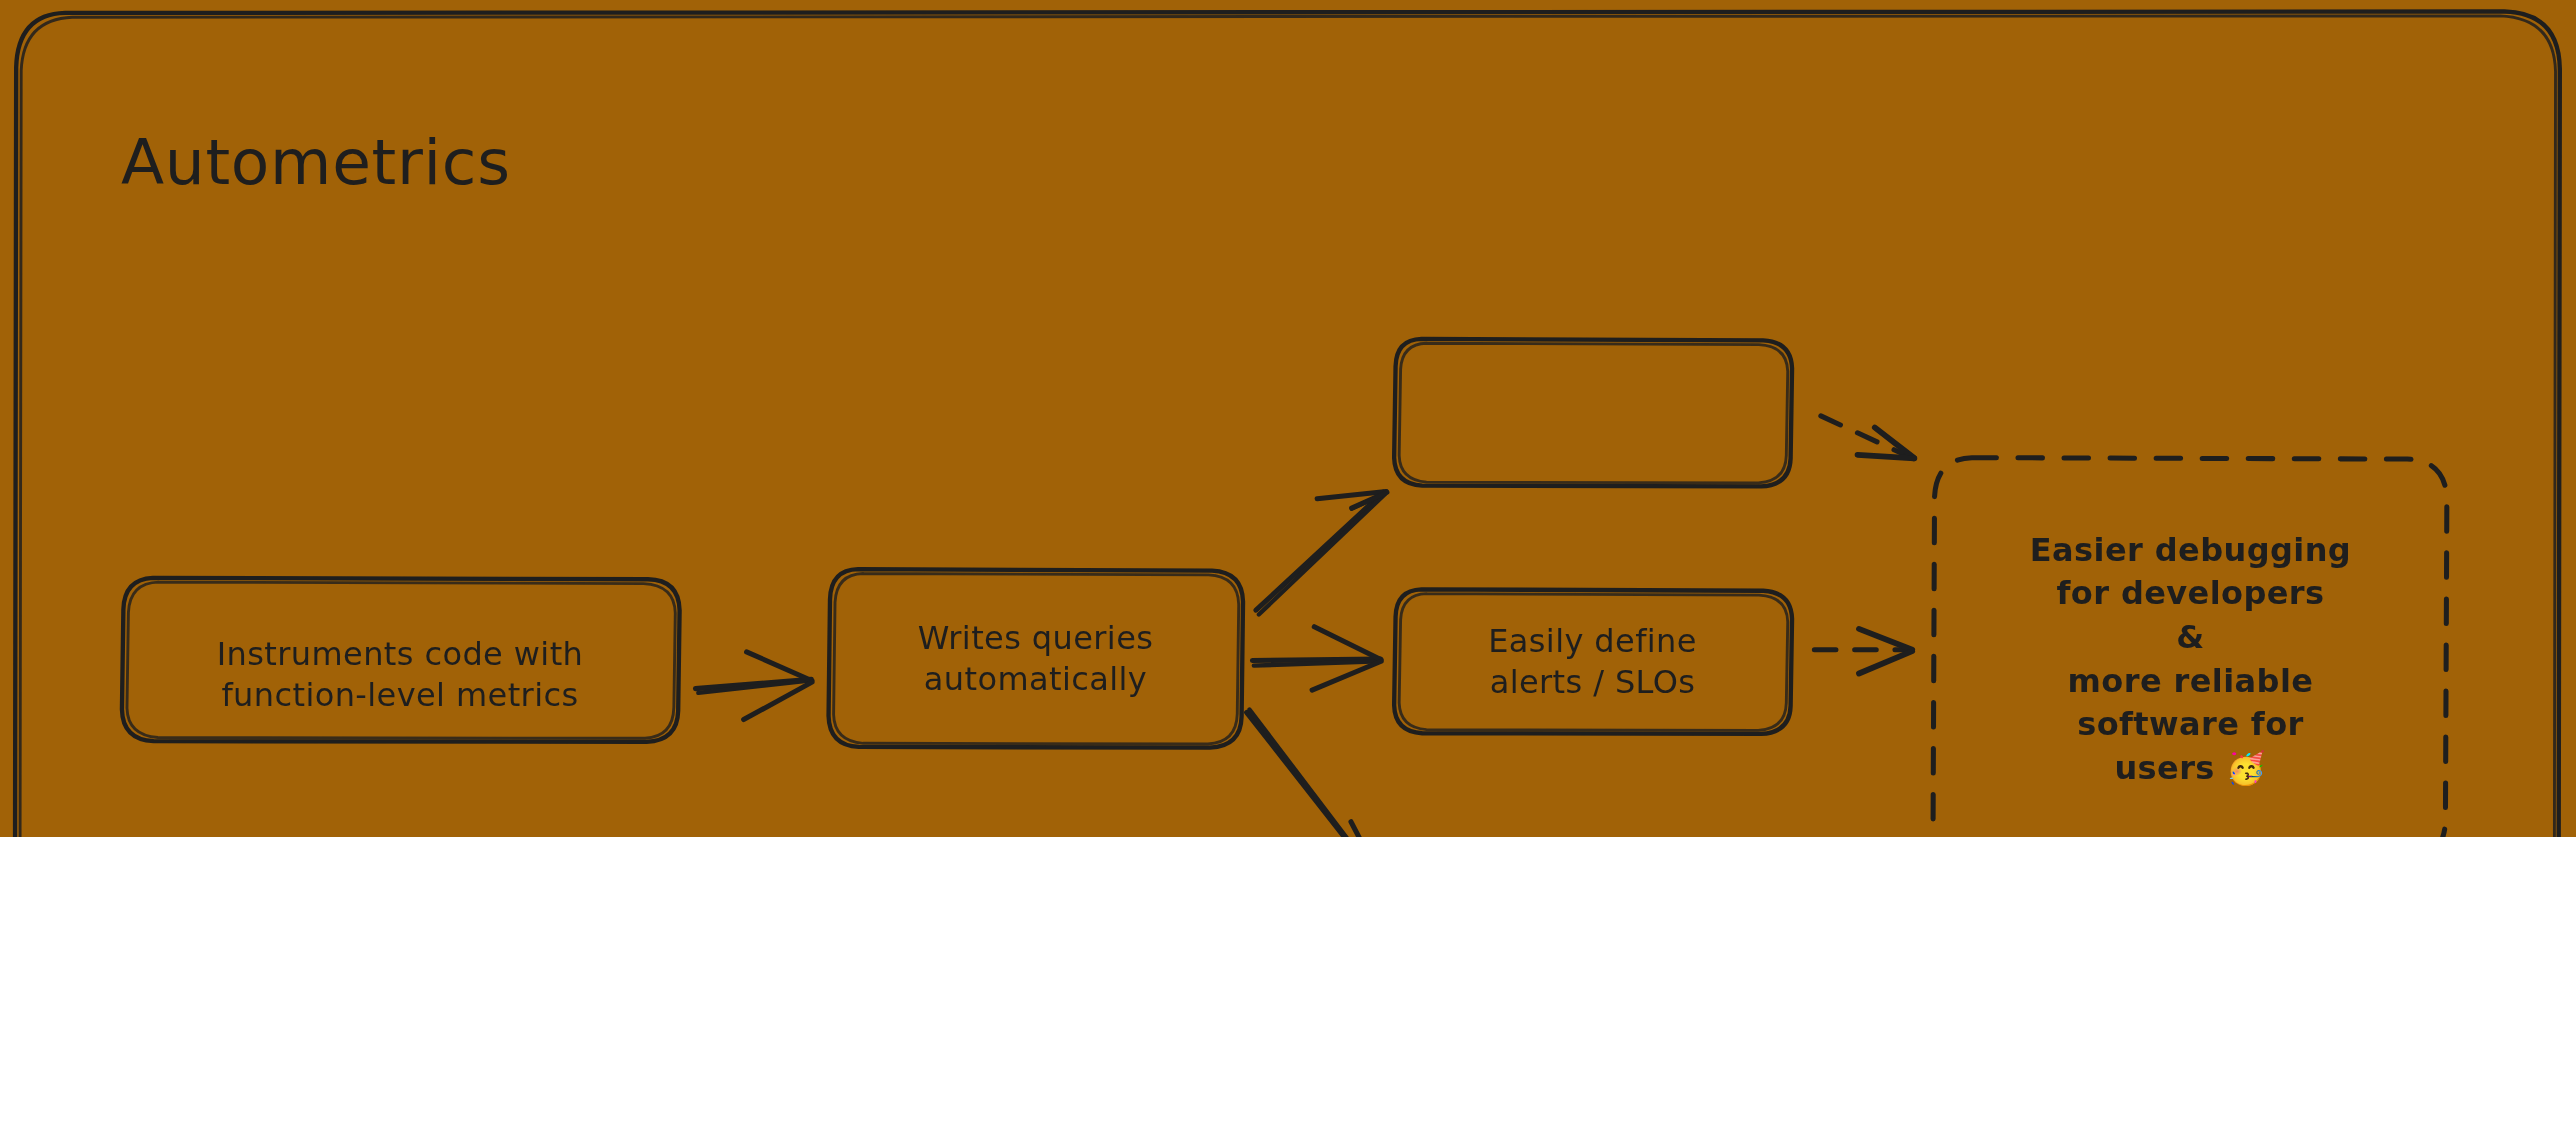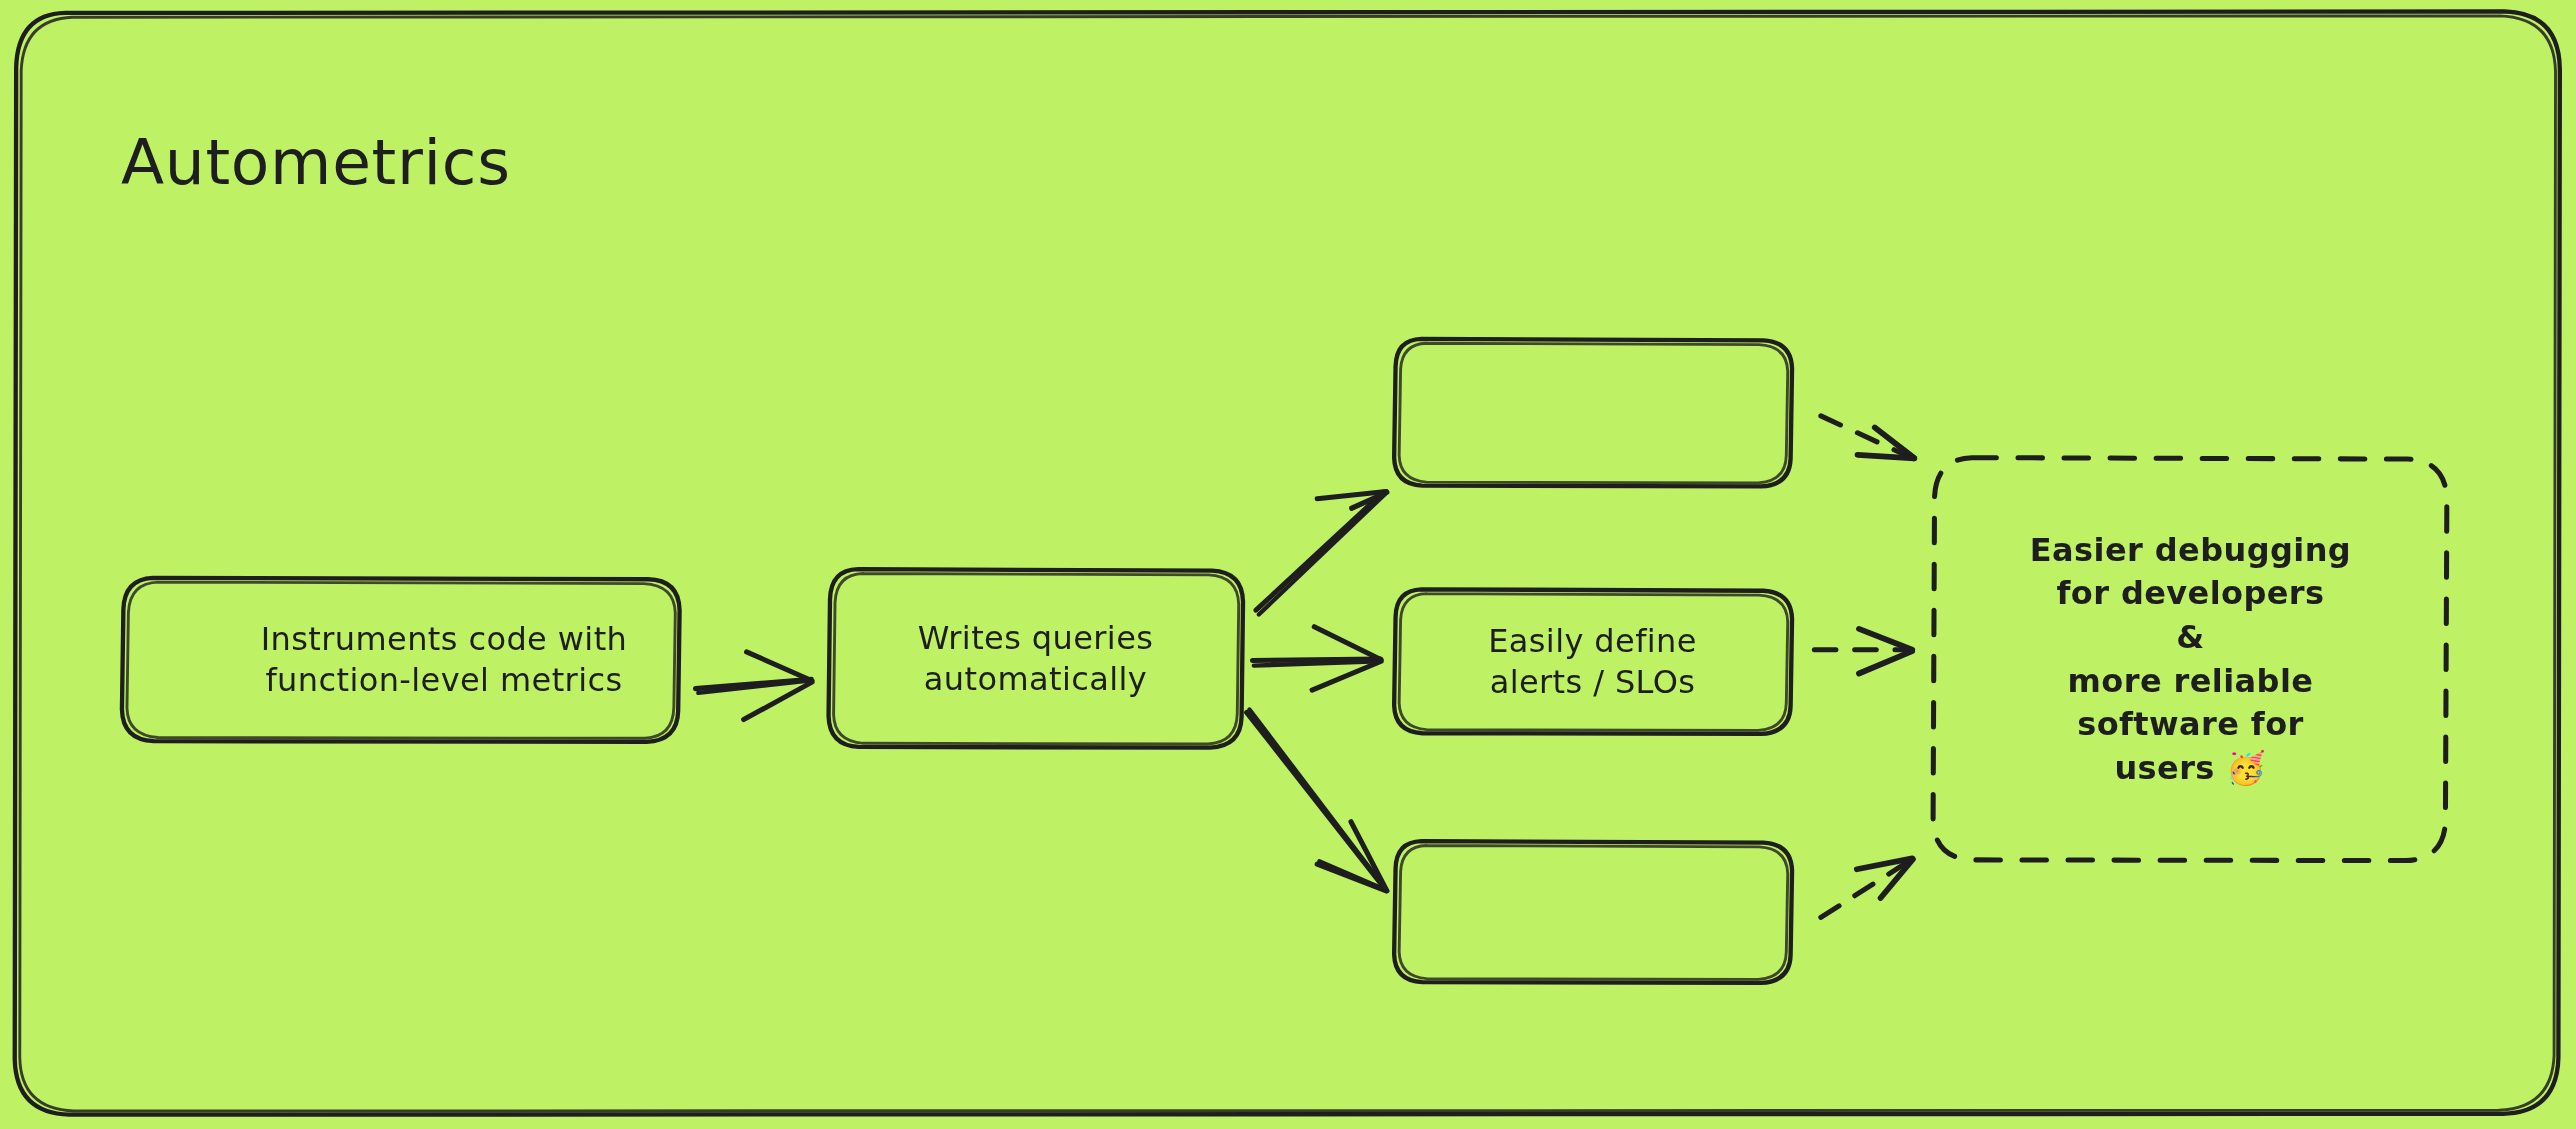--- a/index.html
+++ b/index.html
@@ -13,8 +13,8 @@
   #canvas {
     position: relative;
     width: 2576px;
-    height: 1129px;
-    background: #bef264;
+    height: 837px;
+    background: #a16207;
     overflow: hidden;
   }
   #sketch-svg {

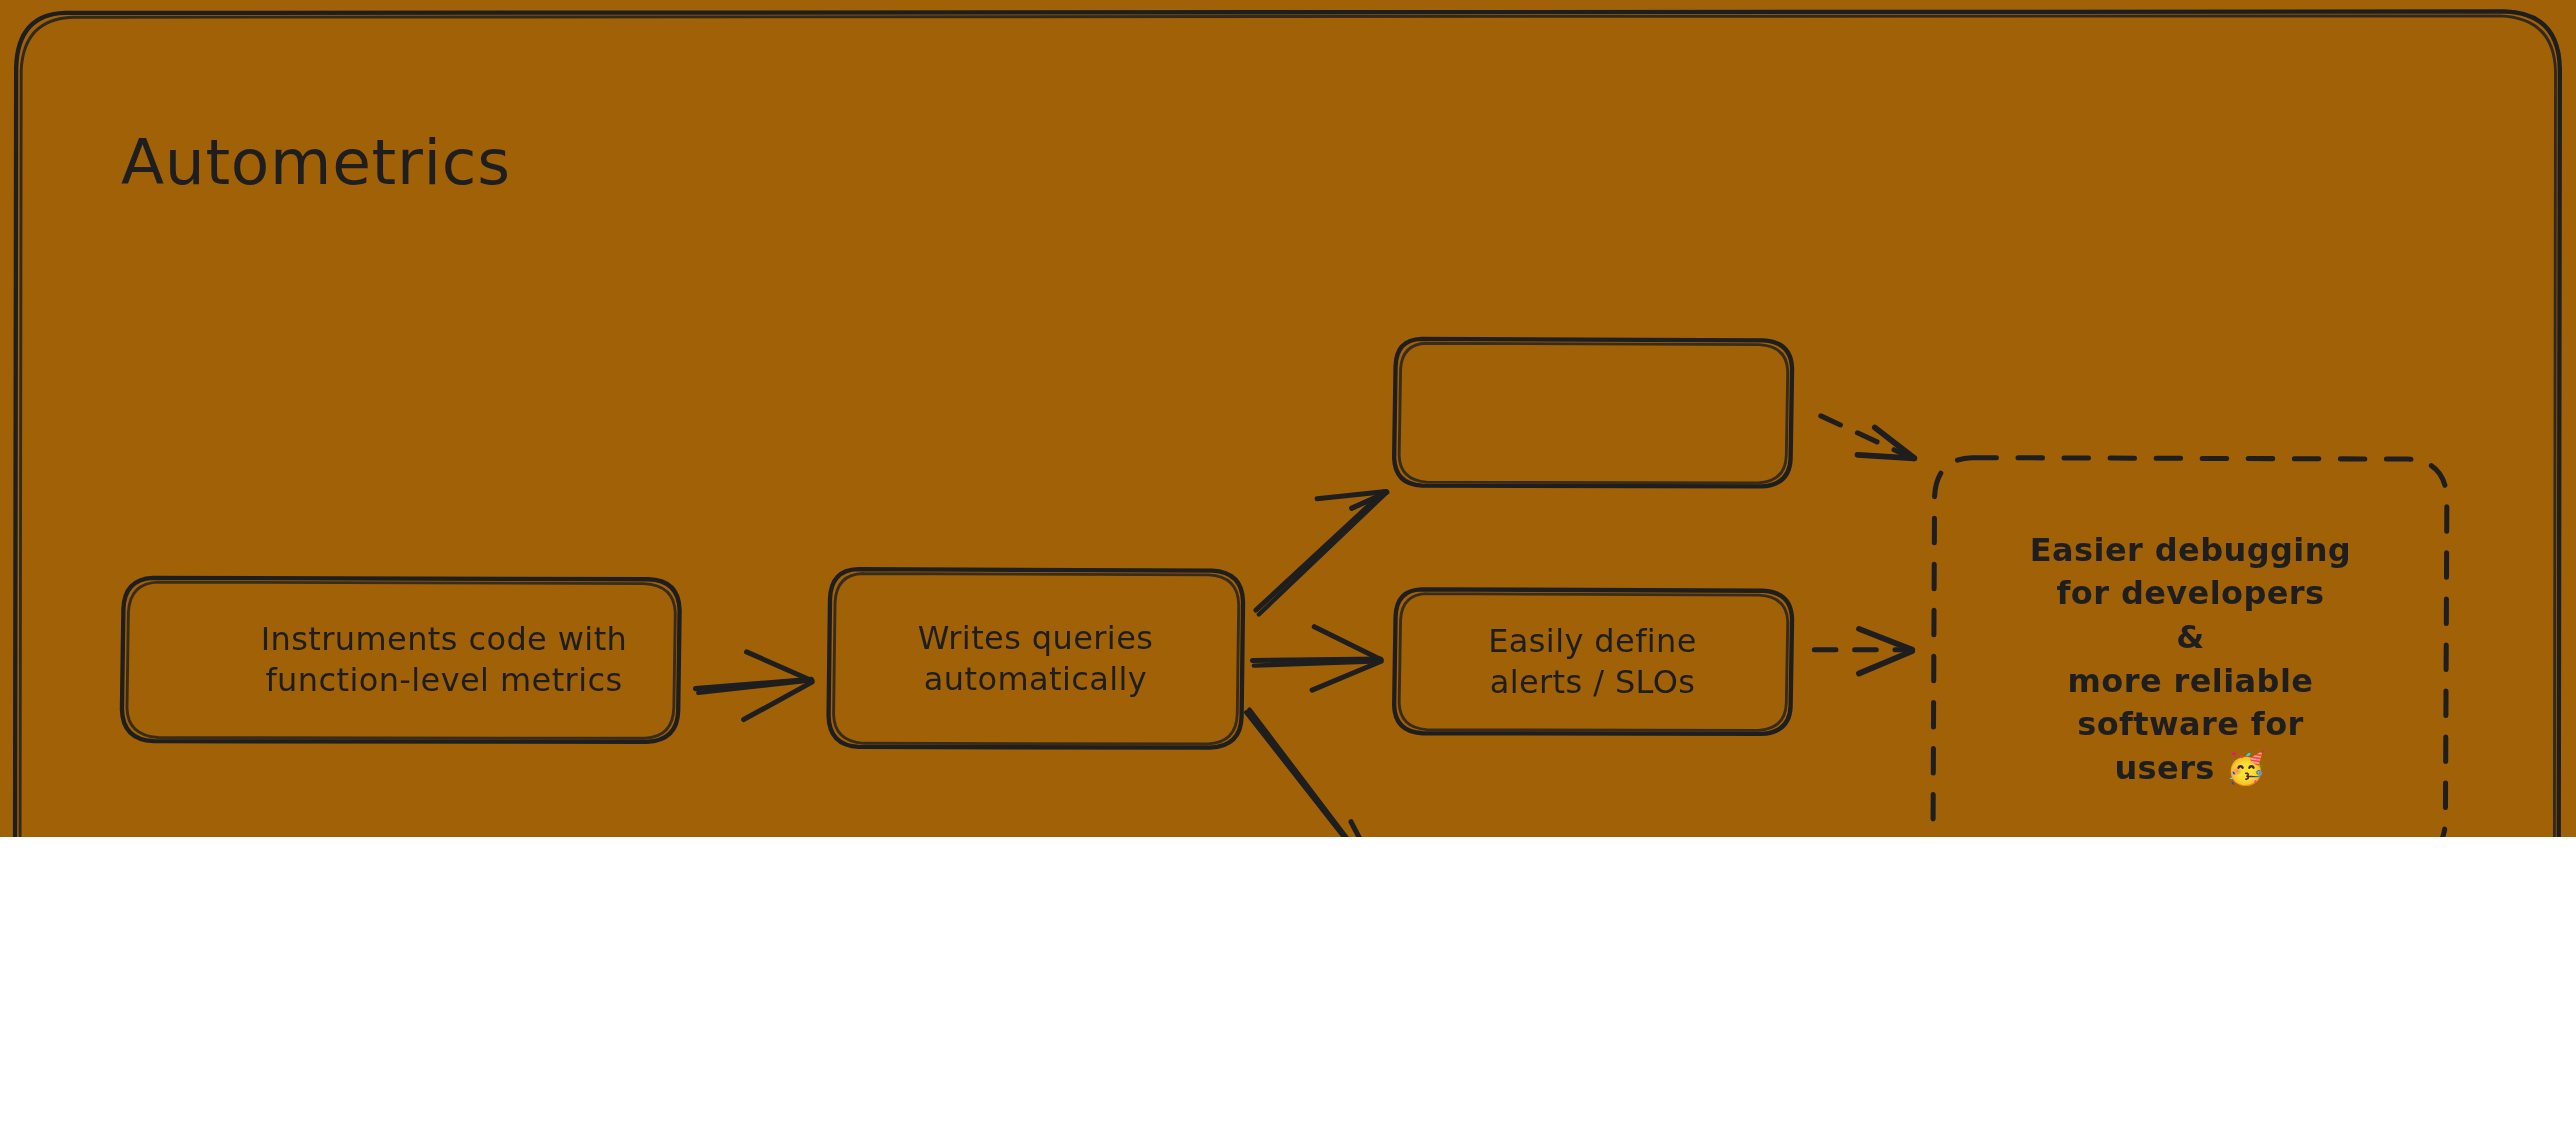--- a/index.html
+++ b/index.html
@@ -153,7 +153,7 @@
 
   <div id="page-title">Autometrics</div>
 
-  <div class="node-label" style="left:120px; top:577px; width:560px; height:166px;margin-left:44px;">Instruments code with
+  <div class="node-label" style="left:120px; top:592px; width:560px; height:166px;">Instruments code with
 function-level metrics</div>
 
   <div class="node-label" style="left:828px; top:569px; width:415px; height:180px;">Writes queries

